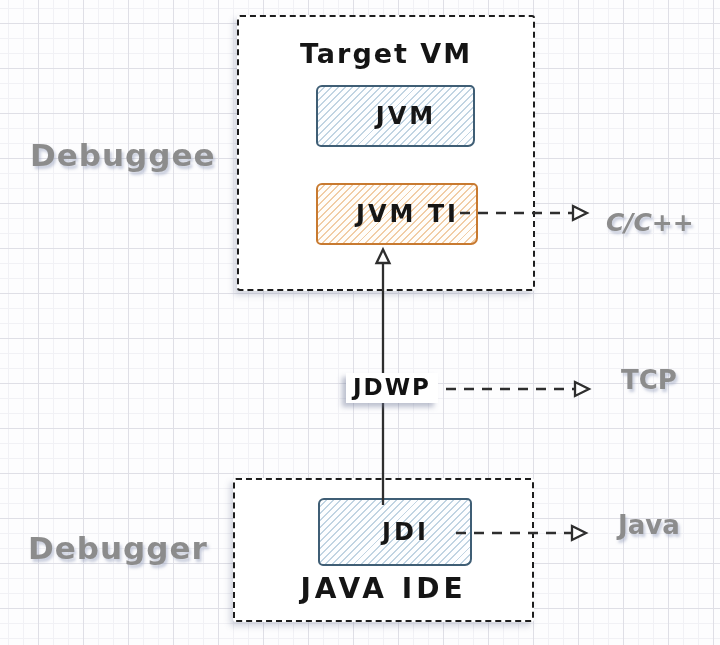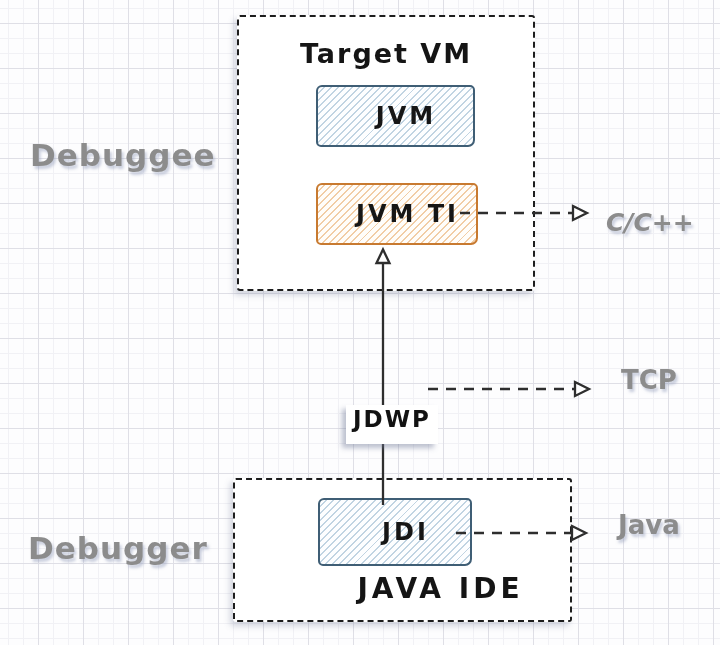--- a/index.html
+++ b/index.html
@@ -70,14 +70,13 @@
   .jdwp-label {
     position: absolute;
     left: 346px; top: 373px;
-    padding: 1px 7px 12px 7px;
+    padding: 1px 7px 3px 7px;
     background: #ffffff;
     color: #121212;
     font-size: 23px;
     font-weight: 600;
     letter-spacing: 2px;
     box-shadow: -4px 4px 5px rgba(110,120,150,0.45);
-    margin-top: 32px;
   }
   .side-label {
     position: absolute;

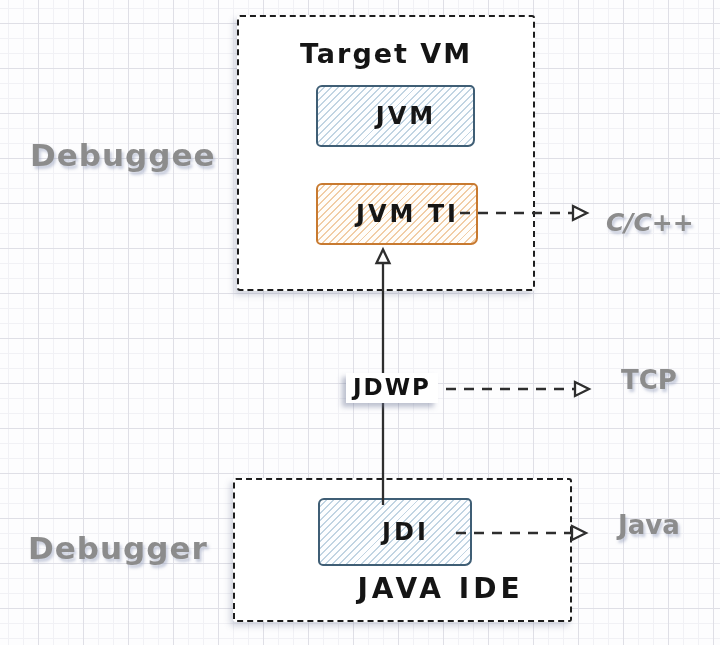--- a/index.html
+++ b/index.html
@@ -26,7 +26,7 @@
     box-shadow: -3px 4px 6px rgba(110,120,150,0.30);
   }
   .box-targetvm { left: 237px; top: 15px;  width: 294px; height: 272px; }
-  .box-ide      { left: 233px; top: 478px; width: 297px; height: 140px; padding-left: 38px; }
+  .box-ide      { left: 233px; top: 478px; width: 297px; height: 140px; }
   .outer-title {
     position: absolute;
     width: 100%;

